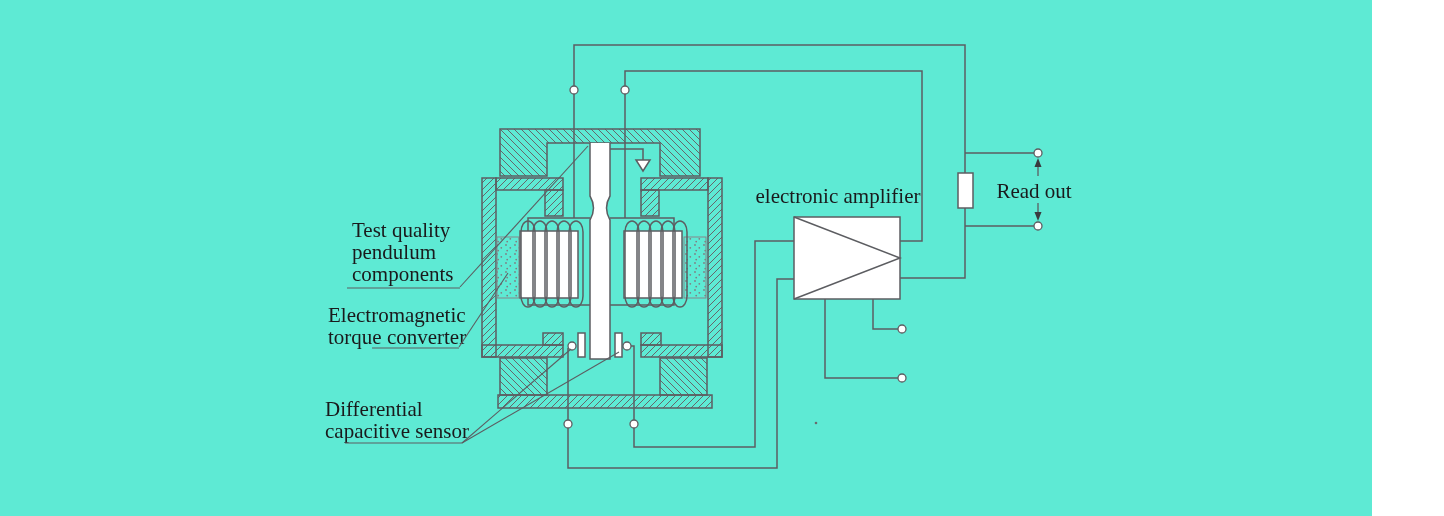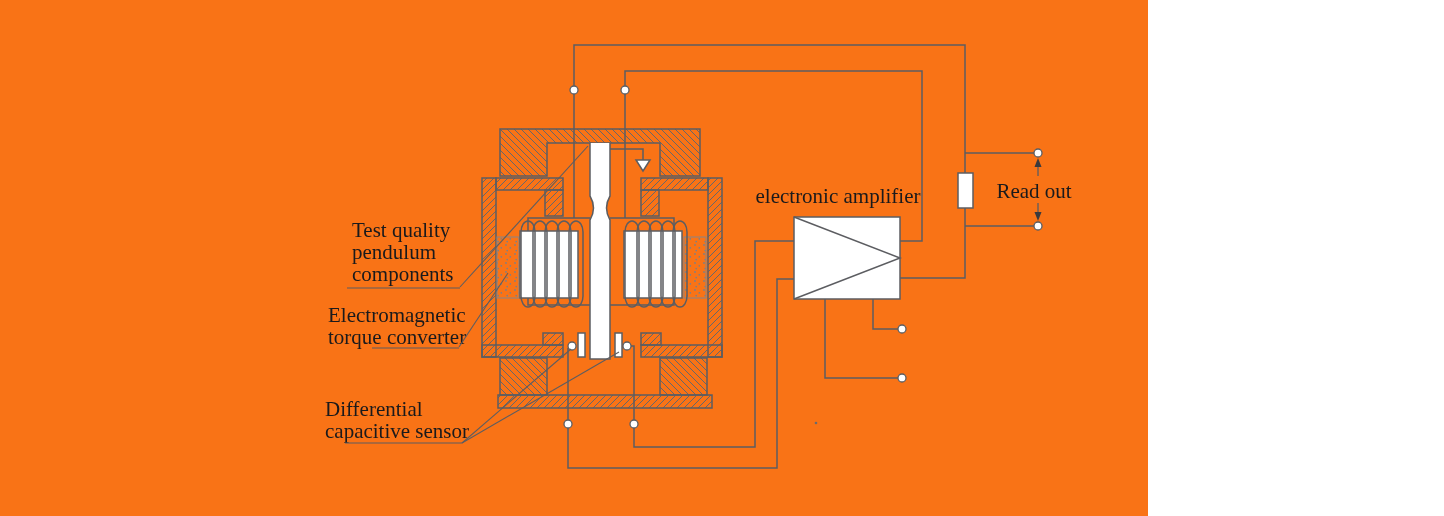--- a/index.html
+++ b/index.html
@@ -3,7 +3,7 @@
 <meta charset="utf-8">
 <style>
   html,body{margin:0;padding:0;background:#ffffff;}
-  .page{position:relative;width:1148px;height:516px;background:#f97316;overflow:hidden;
+  .page{position:relative;width:1372px;height:516px;background:#5eead4;overflow:hidden;
         font-family:"Liberation Serif", serif;}
   svg text{font-family:"Liberation Serif", serif;fill:#1a1a1c;}
   .lbl{font-size:21px;}

